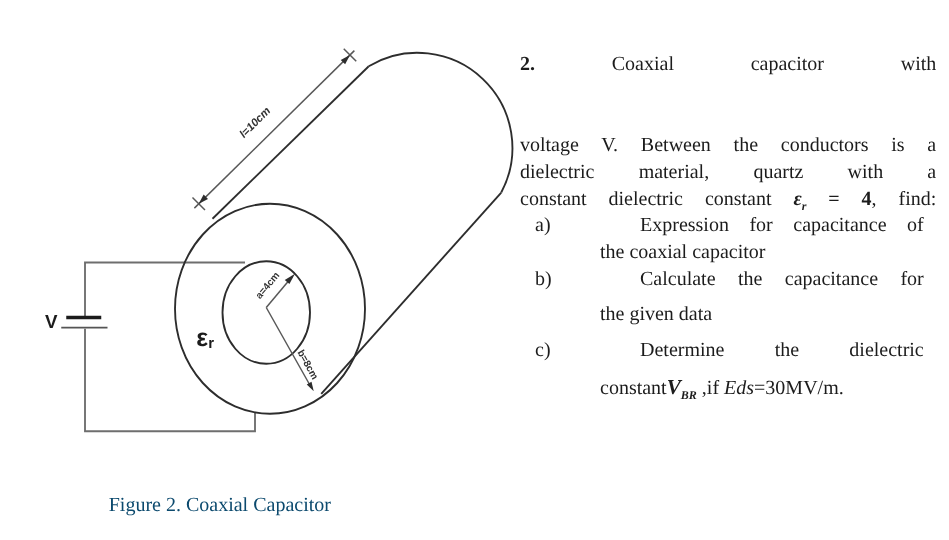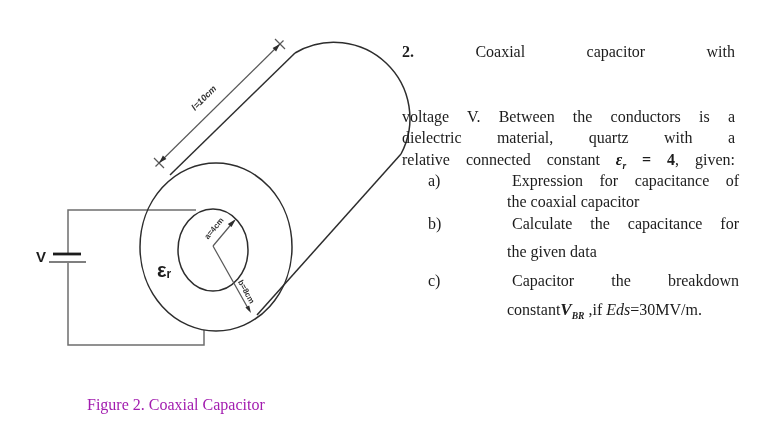--- a/index.html
+++ b/index.html
@@ -7,7 +7,7 @@
         font-family:"Liberation Serif",serif;color:#1c1c1c;}
   #diagram{position:absolute;left:0;top:0;}
   
-  .pline{position:absolute;left:402px;width:333px;font-size:16px;line-height:21px;
+  .pline{position:absolute;left:416px;width:333px;font-size:16px;line-height:21px;
          text-align:justify;text-align-last:justify;white-space:nowrap0;}
   .itline{position:absolute;left:512px;width:227px;font-size:16px;line-height:21px;
           text-align:justify;text-align-last:justify;font-family:Liberation Serif, serif;}

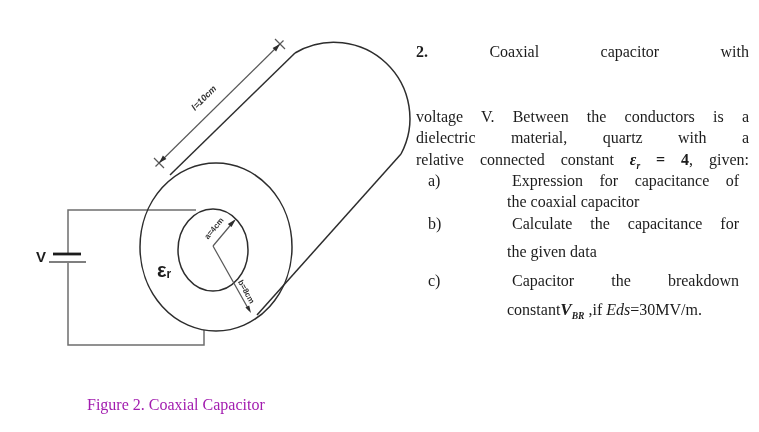--- a/index.html
+++ b/index.html
@@ -61,7 +61,7 @@
   <div class="pline" style="top:41px"><span class="b">2.</span> <span>Coaxial capacitor with</span></div>
   <div class="pline" style="top:127px">dielectric material, quartz with a</div>
   <div class="pline" style="top:106px">voltage V. Between the conductors is a</div>
-  <div class="pline" style="top:149px"><span>relative connected constant </span><span class="bi">ε</span><sub class="bi">r</sub><span class="b"> = 4</span><span>, given:</span></div>
+  <div class="pline" style="top:149px"><span>constant dielectric constant </span><span class="bi">ε</span><sub class="bi">r</sub><span class="b"> = 4</span><span>, given:</span></div>
 
   <div class="itlabel" style="top:170px">a)</div>
   <div class="itline" style="top:170px">Expression for capacitance of</div>

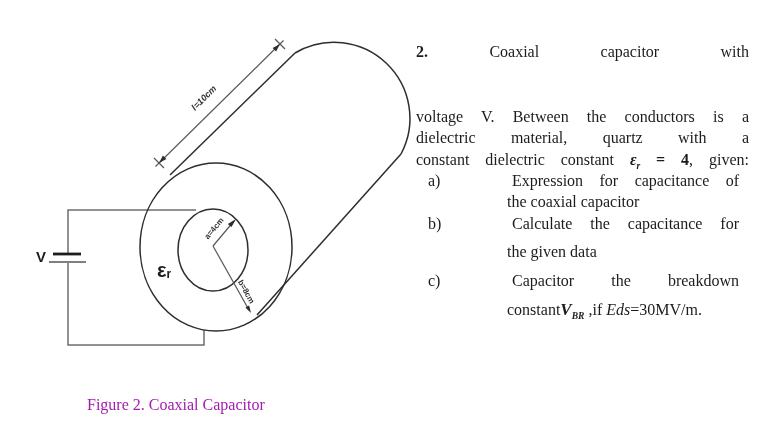--- a/index.html
+++ b/index.html
@@ -61,7 +61,7 @@
   <div class="pline" style="top:41px"><span class="b">2.</span> <span>Coaxial capacitor with</span></div>
   <div class="pline" style="top:127px">dielectric material, quartz with a</div>
   <div class="pline" style="top:106px">voltage V. Between the conductors is a</div>
-  <div class="pline" style="top:149px"><span>constant dielectric constant </span><span class="bi">ε</span><sub class="bi">r</sub><span class="b"> = 4</span><span>, given:</span></div>
+  <div class="pline" style="top:149px"><span>constant dielectric constant </span><span class="bi">ε</span><sub class="bi">r</sub><span class="b"> = 4</span><span>, find:</span></div>
 
   <div class="itlabel" style="top:170px">a)</div>
   <div class="itline" style="top:170px">Expression for capacitance of</div>

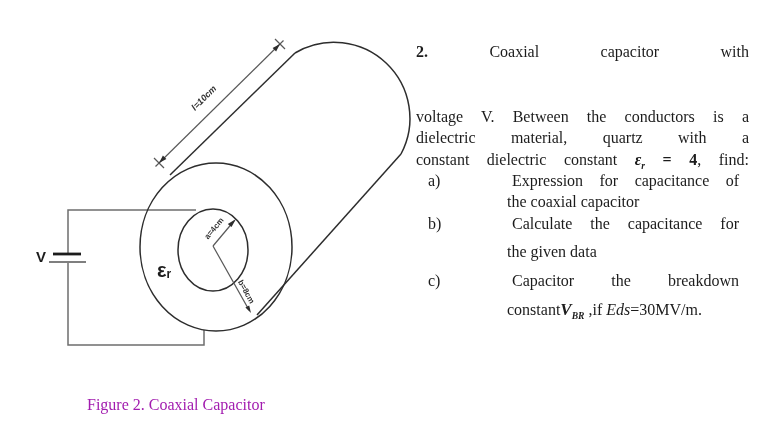--- a/index.html
+++ b/index.html
@@ -11,7 +11,7 @@
          text-align:justify;text-align-last:justify;white-space:nowrap0;}
   .itline{position:absolute;left:512px;width:227px;font-size:16px;line-height:21px;
           text-align:justify;text-align-last:justify;font-family:Liberation Serif, serif;}
-  .itline.plain{text-align:left;text-align-last:left;left:507px;width:240px;}
+  .itline.plain{text-align:left;text-align-last:left;left:480px;width:240px;}
   .itlabel{position:absolute;left:428px;font-size:16px;line-height:21px;}
   .b{font-weight:bold;}
   .i{font-style:italic;}

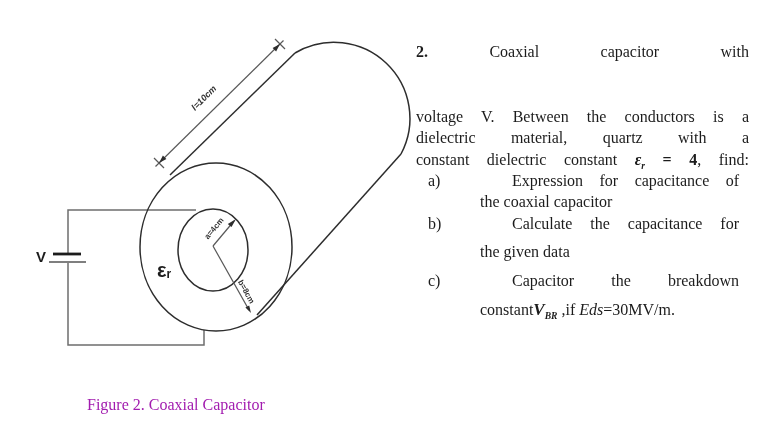--- a/index.html
+++ b/index.html
@@ -72,7 +72,7 @@
   <div class="itline plain" style="top:241px">the given data</div>
 
   <div class="itlabel" style="top:270px">c)</div>
-  <div class="itline" style="top:270px">Capacitor the breakdown</div>
+  <div class="itline" style="top:270px">Determine the dielectric</div>
   <div class="itline plain" style="top:299px"><span>constant</span><span class="bi vbig">V</span><sub class="bi">BR</sub><span> ,if </span><span class="i">Eds</span><span>=30MV/m.</span></div>
 
   <div id="caption">Figure 2. Coaxial Capacitor</div>

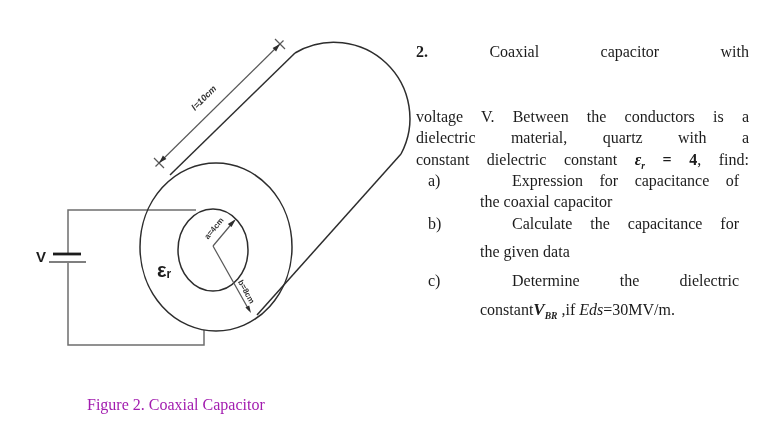--- a/index.html
+++ b/index.html
@@ -18,7 +18,7 @@
   .bi{font-weight:bold;font-style:italic;}
   sub{font-size:0.60em;line-height:0;}
   .vbig{font-size:17px;}
-  #caption{position:absolute;left:87px;top:396px;font-size:16px;color:#a21caf;}
+  #caption{position:absolute;left:87px;top:396px;font-size:16px;color:#0c4a6e;}
 </style>
 </head>
 <body>

